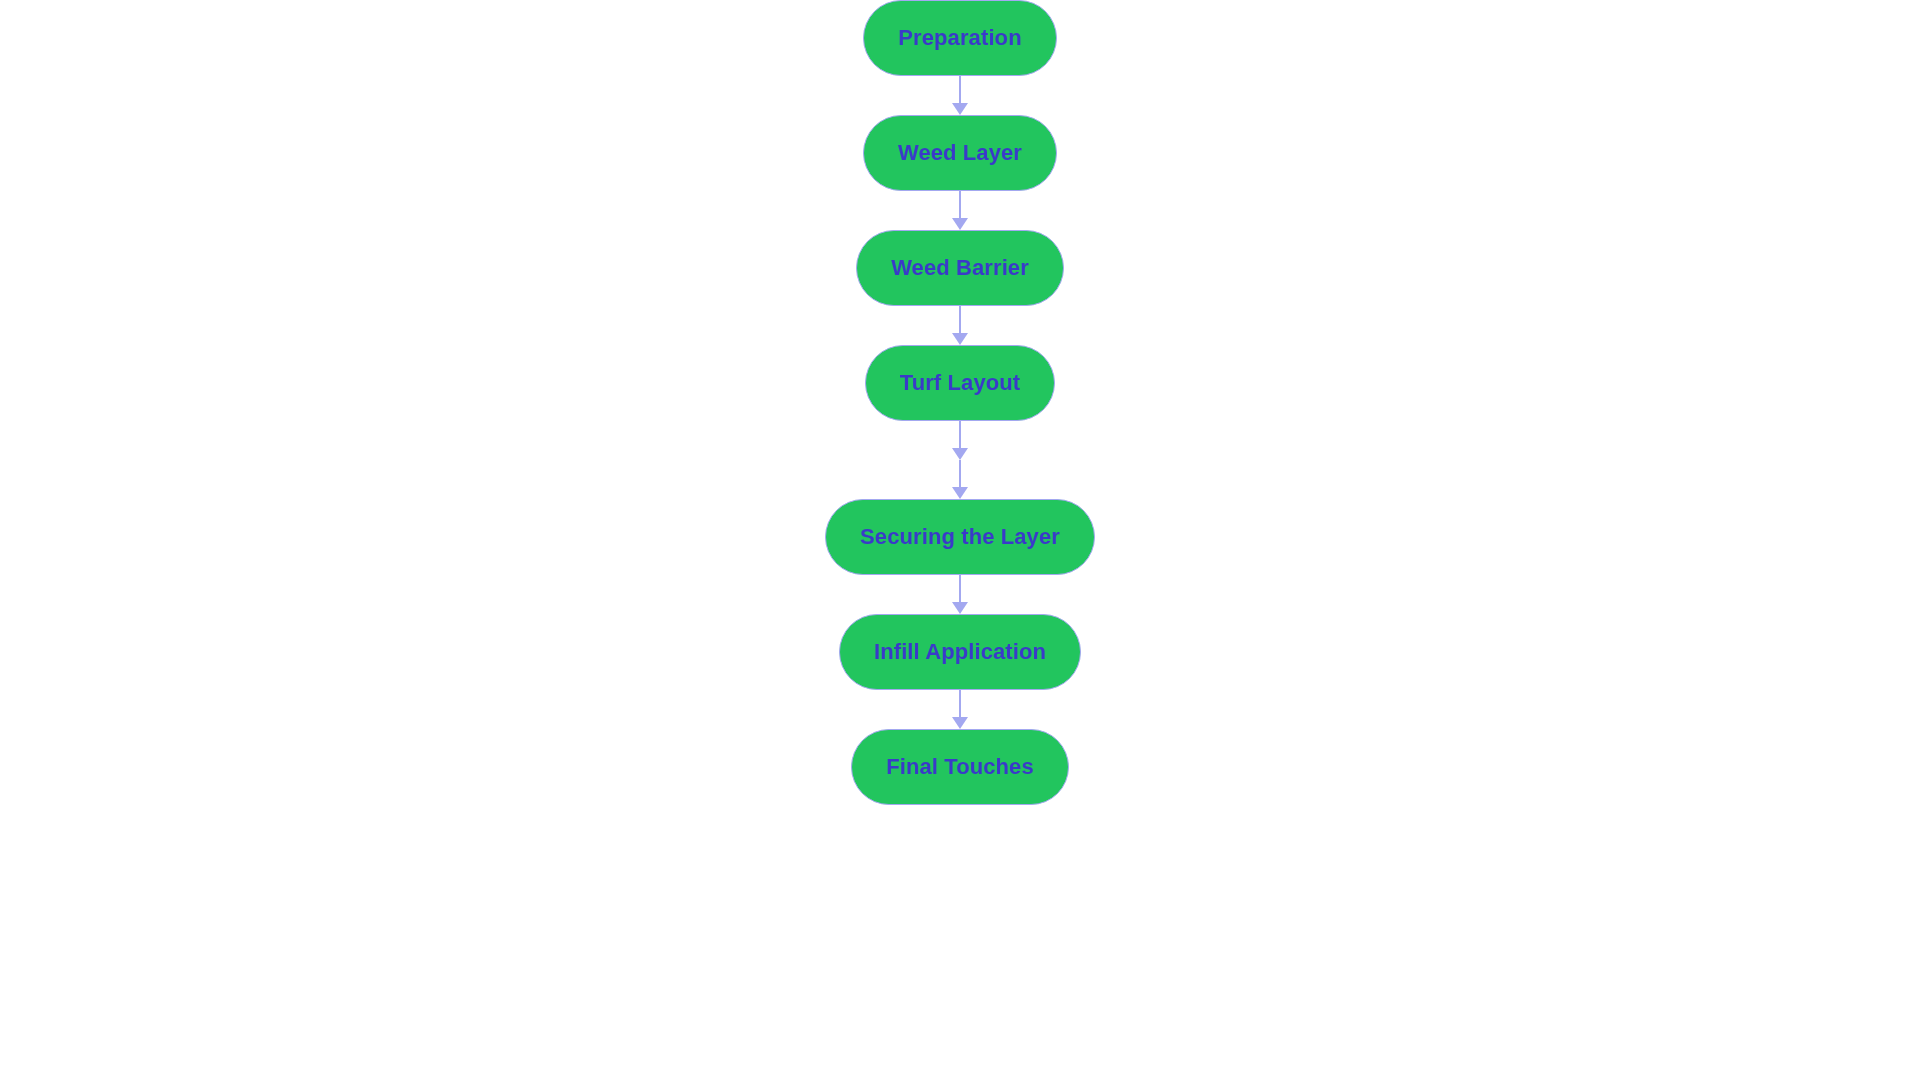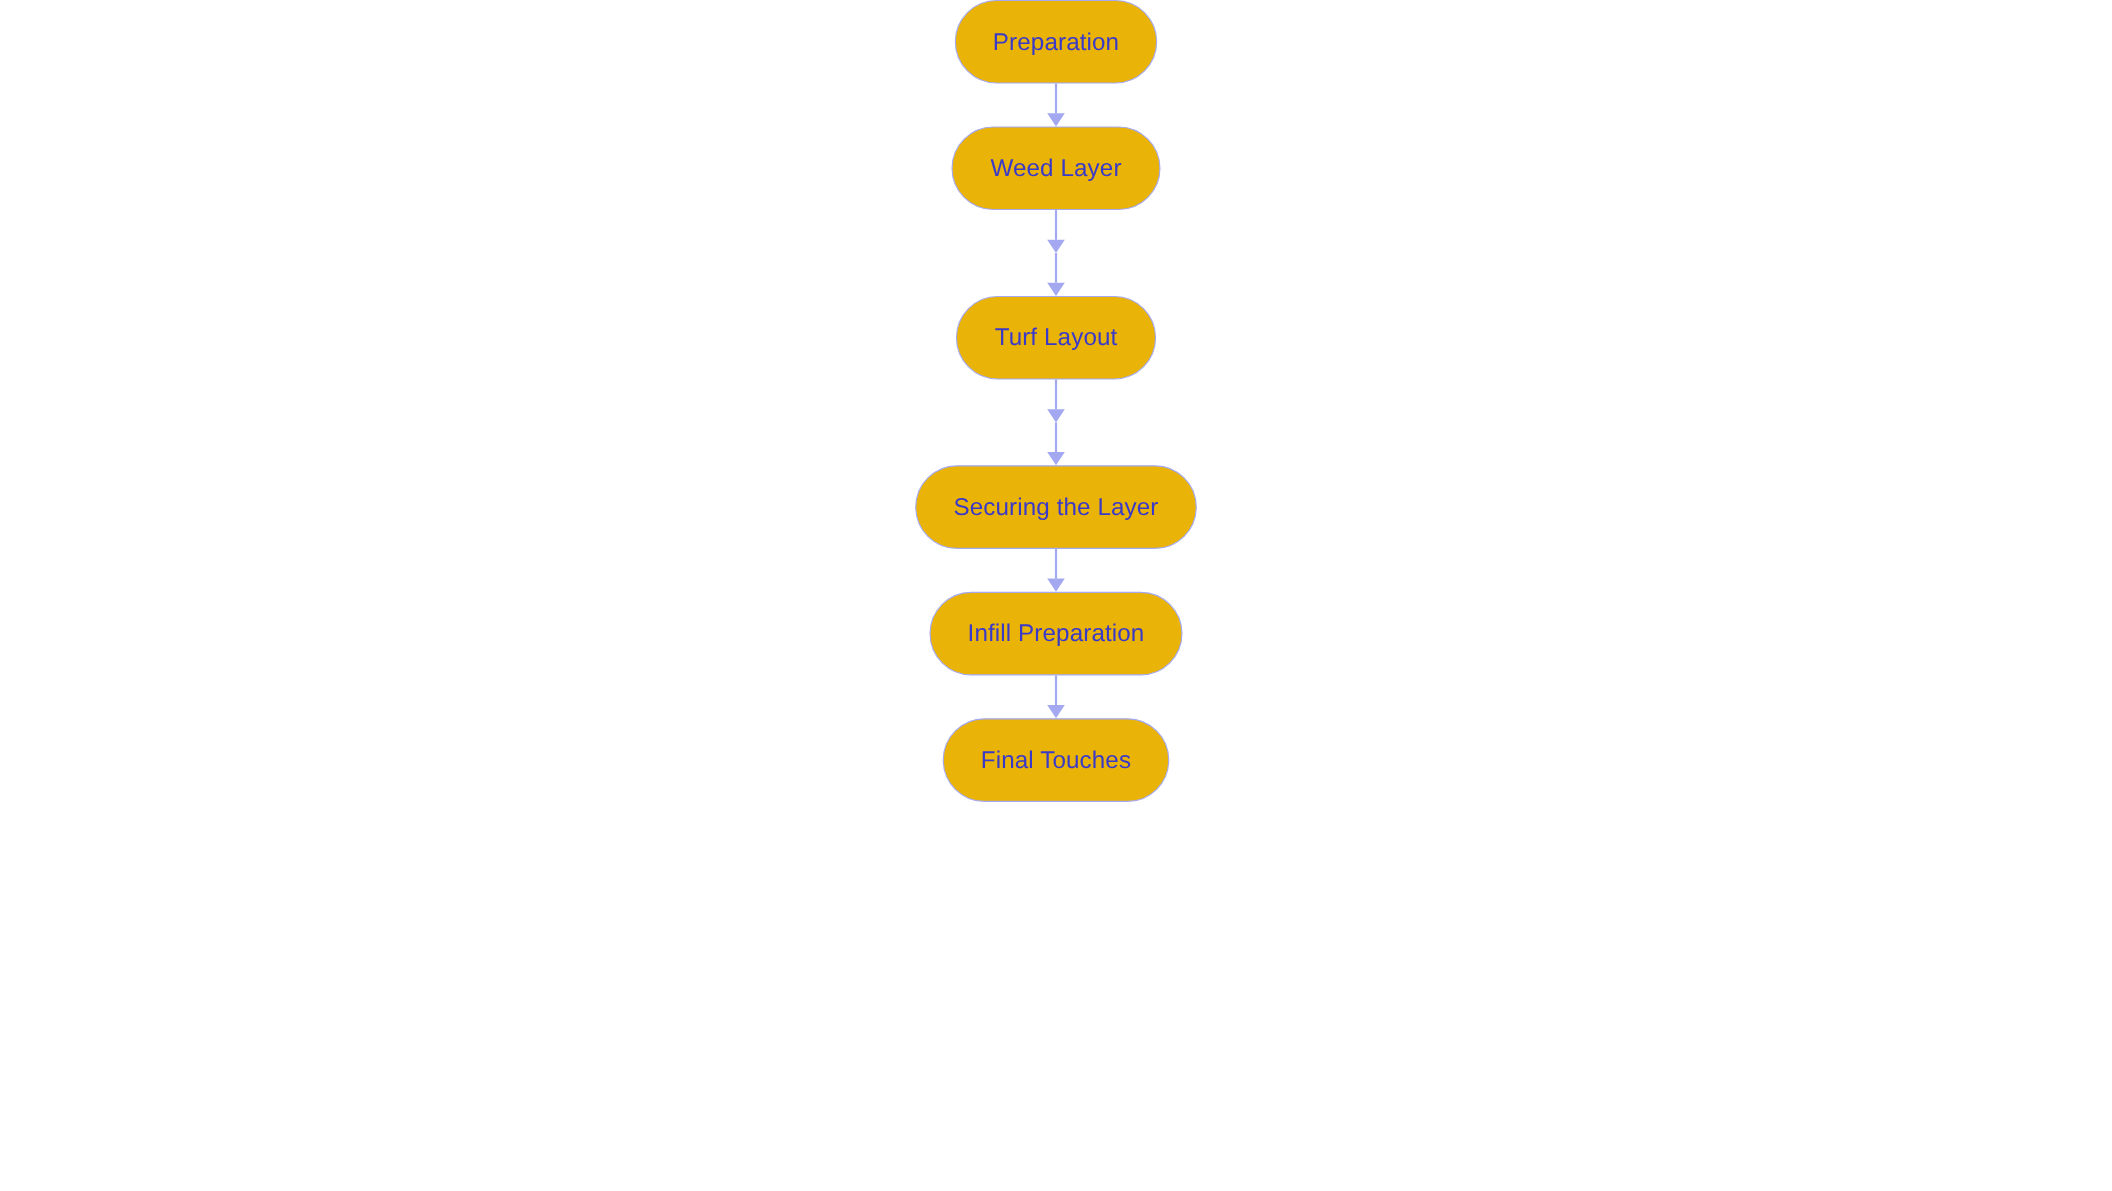--- a/index.html
+++ b/index.html
@@ -45,10 +45,10 @@
     padding: 0 34px;
     border: 1.6px solid #a3a8f0;
     border-radius: 38px;
-    background: #eab308;
+    background: #22c55e;
     color: #3a3ac9;
     font-size: 22px;
-    font-weight: 400;
+    font-weight: 700;
     letter-spacing: 0.1px;
     line-height: 1;
     white-space: nowrap;

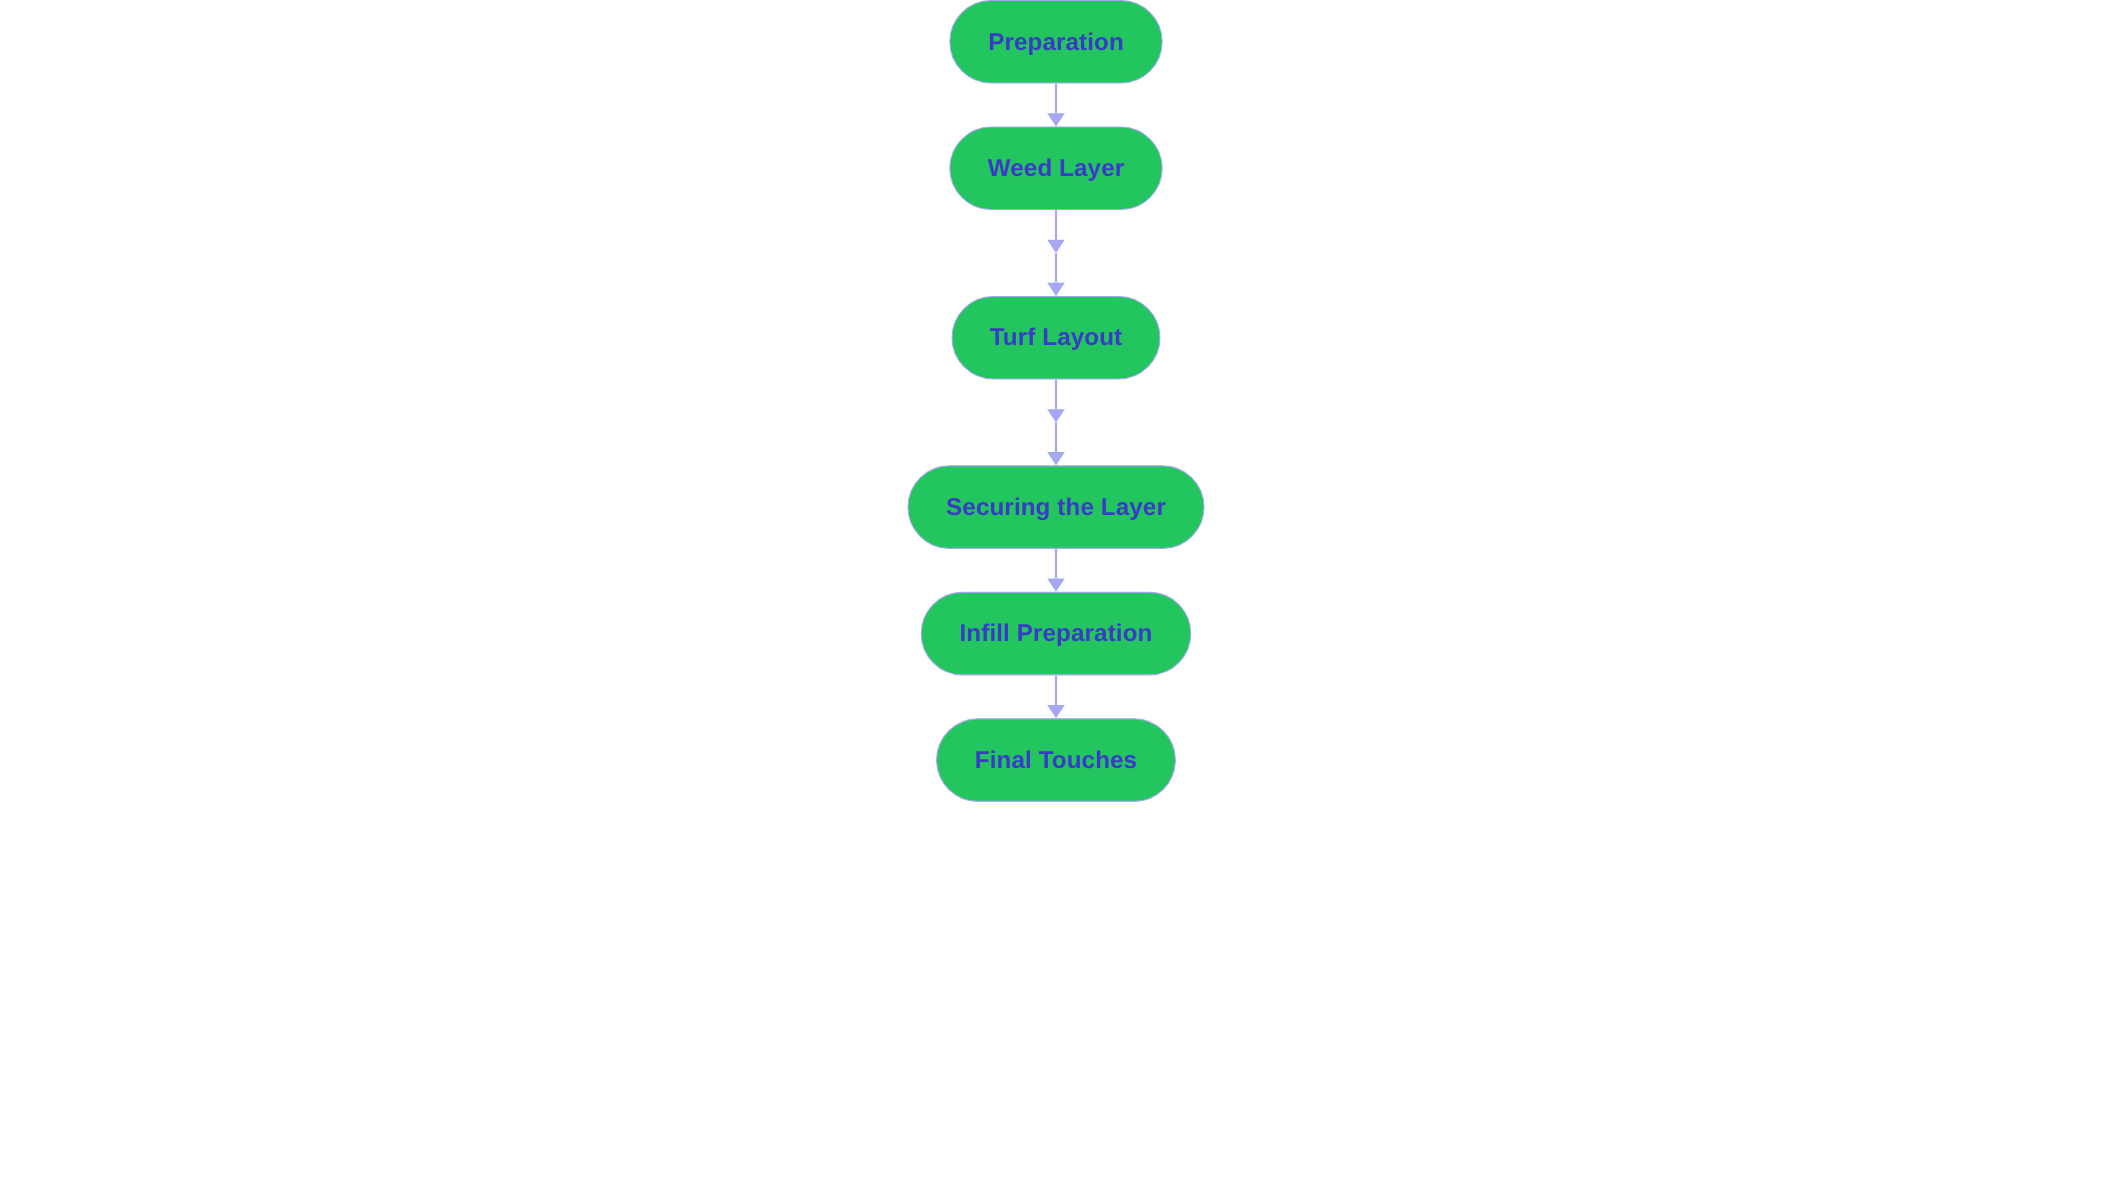--- a/index.html
+++ b/index.html
@@ -105,6 +105,9 @@
         <div class="connector-line"></div>
         <div class="connector-arrowhead"></div>
       </div>
+      <div class="flow-node">
+        <span class="flow-node-label">Weed Barrier</span>
+      </div>
       <div class="flow-connector">
         <div class="connector-line"></div>
         <div class="connector-arrowhead"></div>

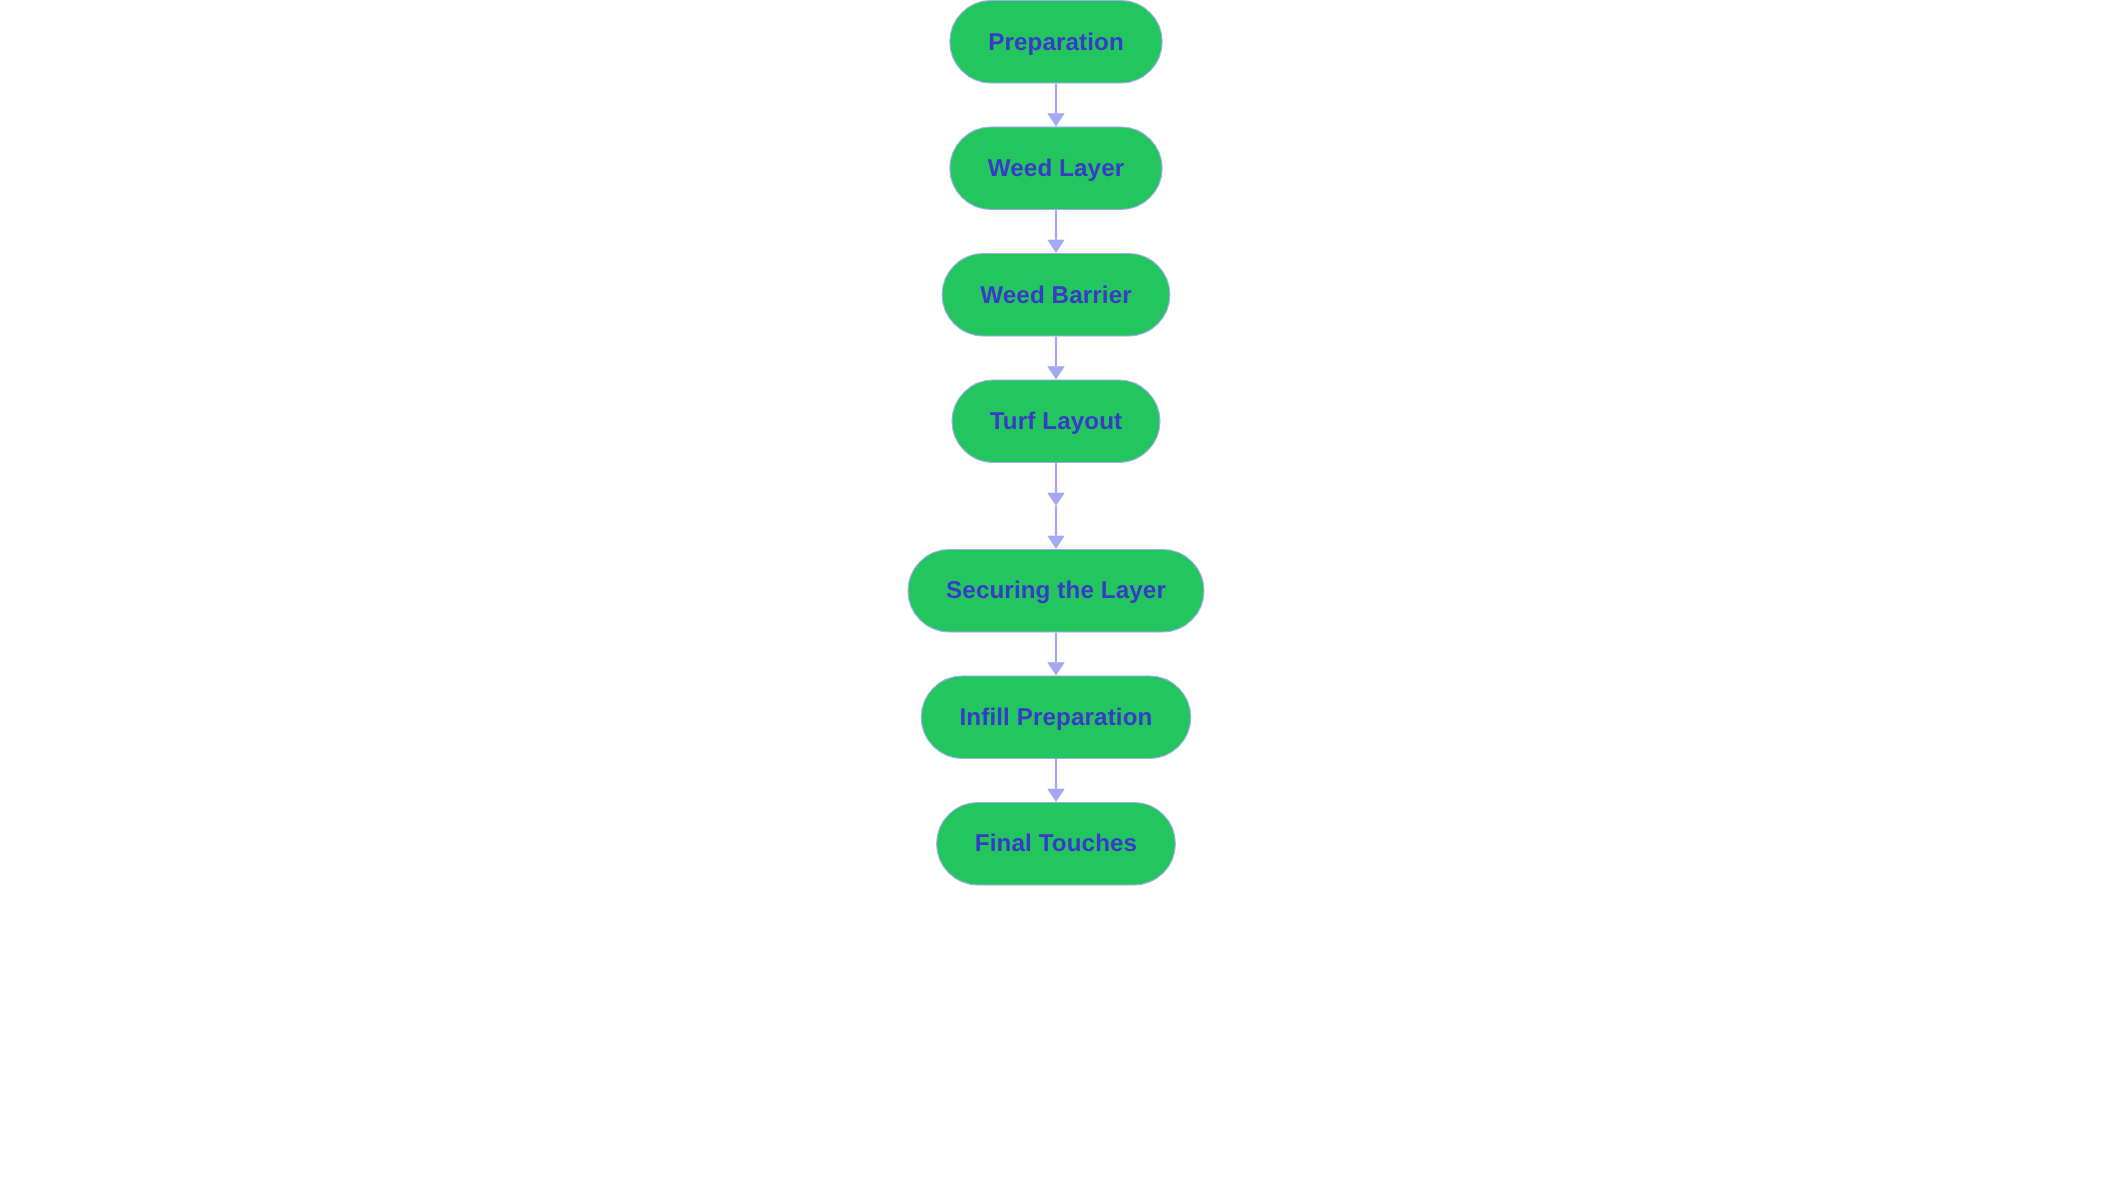--- a/index.html
+++ b/index.html
@@ -131,7 +131,7 @@
         <div class="connector-arrowhead"></div>
       </div>
       <div class="flow-node">
-        <span class="flow-node-label">Infill Preparation</span>
+        <span class="flow-node-label">Infill Application</span>
       </div>
       <div class="flow-connector">
         <div class="connector-line"></div>

